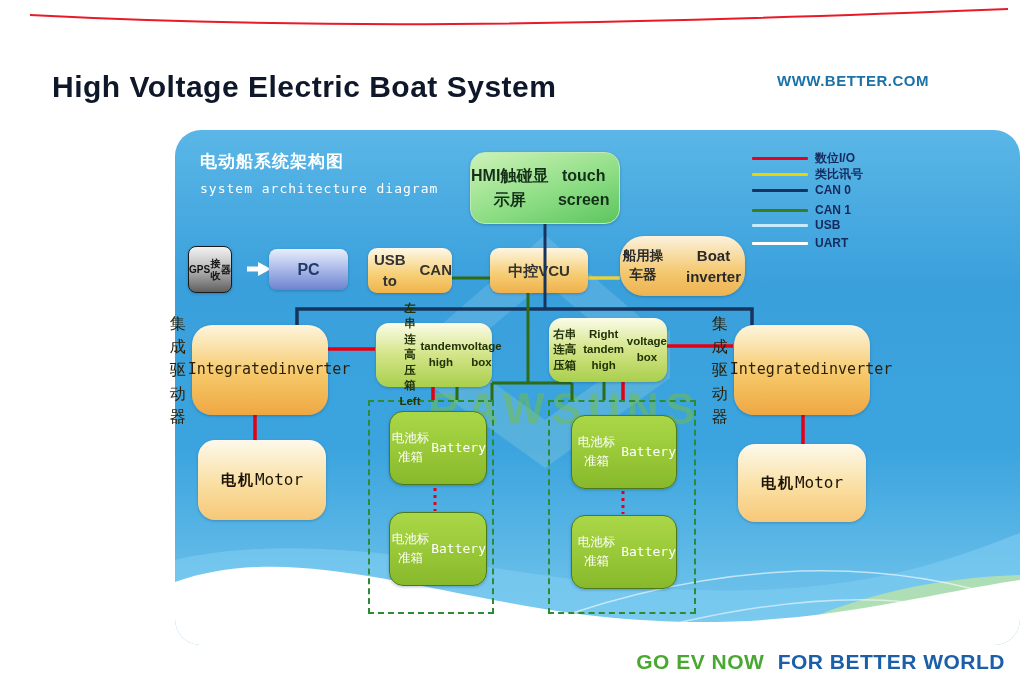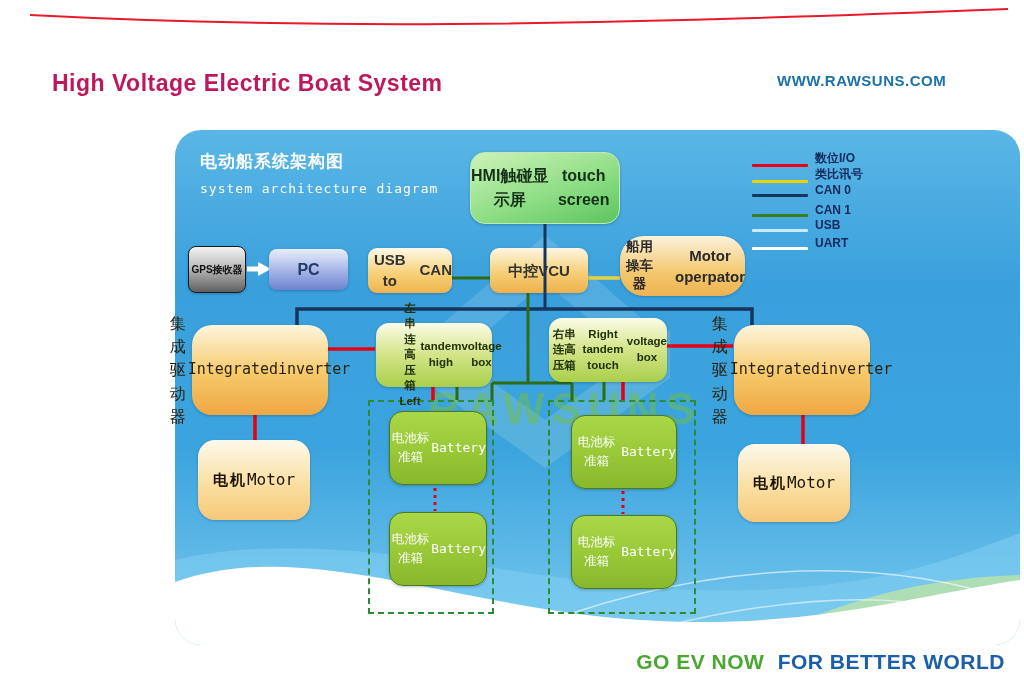--- a/index.html
+++ b/index.html
@@ -8,7 +8,7 @@
   svg{display:block;}
 
   
-  .title{position:absolute;left:52px;top:70px;font-size:23px;font-weight:bold;color:#be185d;letter-spacing:.5px;}
+  .title{position:absolute;left:52px;top:70px;font-size:30px;font-weight:bold;color:#0f172a;letter-spacing:.5px;}
   .website{position:absolute;left:777px;top:72px;font-size:15px;font-weight:bold;color:#1b72a8;letter-spacing:.5px;}
 
   

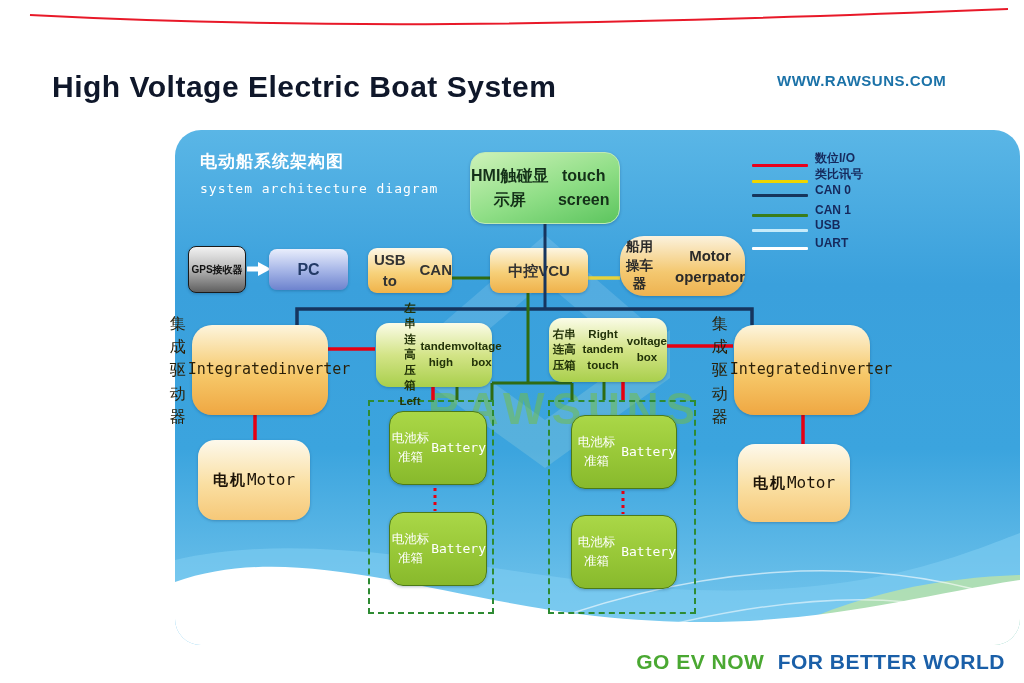--- a/index.html
+++ b/index.html
@@ -101,7 +101,7 @@
   </svg>
 
   <div class="title">High Voltage Electric Boat System</div>
-  <div class="website">WWW.RAWSUNS.COM</div>
+  <div class="website">WWW.BETTER.COM</div>
 
   <div class="panel">
     <svg width="845" height="515">

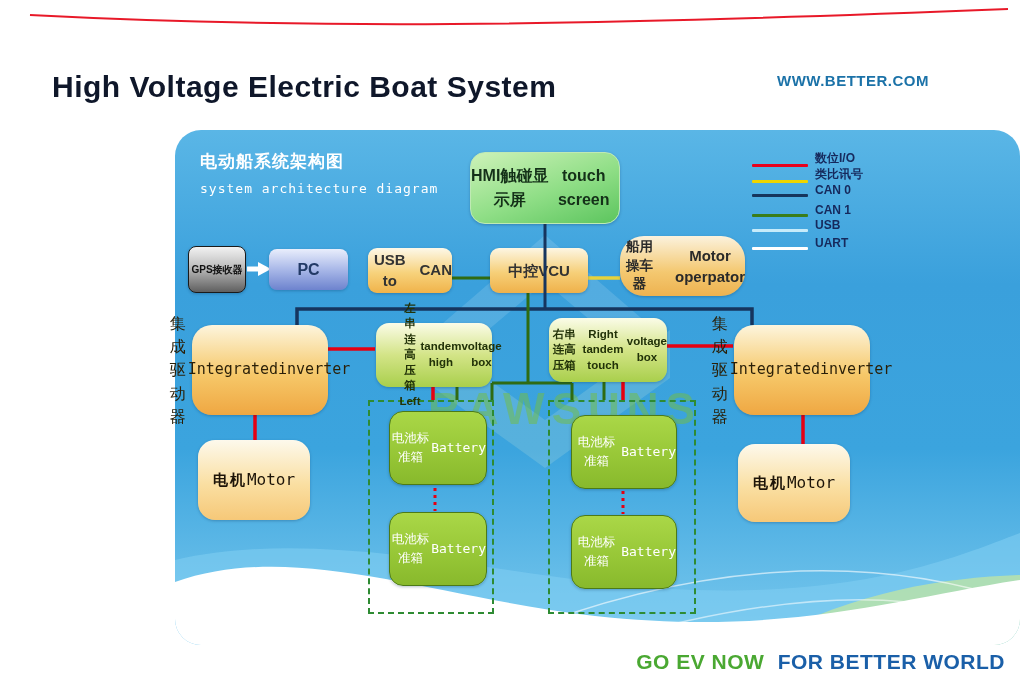--- a/index.html
+++ b/index.html
@@ -26,7 +26,7 @@
              color:rgba(116,190,62,.5);z-index:2;font-family:"Liberation Sans",sans-serif;}
 
   
-  .legend-row{position:absolute;display:flex;align-items:flex-end;z-index:4;}
+  .legend-row{position:absolute;display:flex;align-items:center;z-index:4;}
   .legend-line{width:56px;height:3px;margin-right:7px;border-radius:1px;flex:0 0 auto;}
   .legend-label{font-size:12px;color:#16295c;font-weight:600;white-space:nowrap;}
 

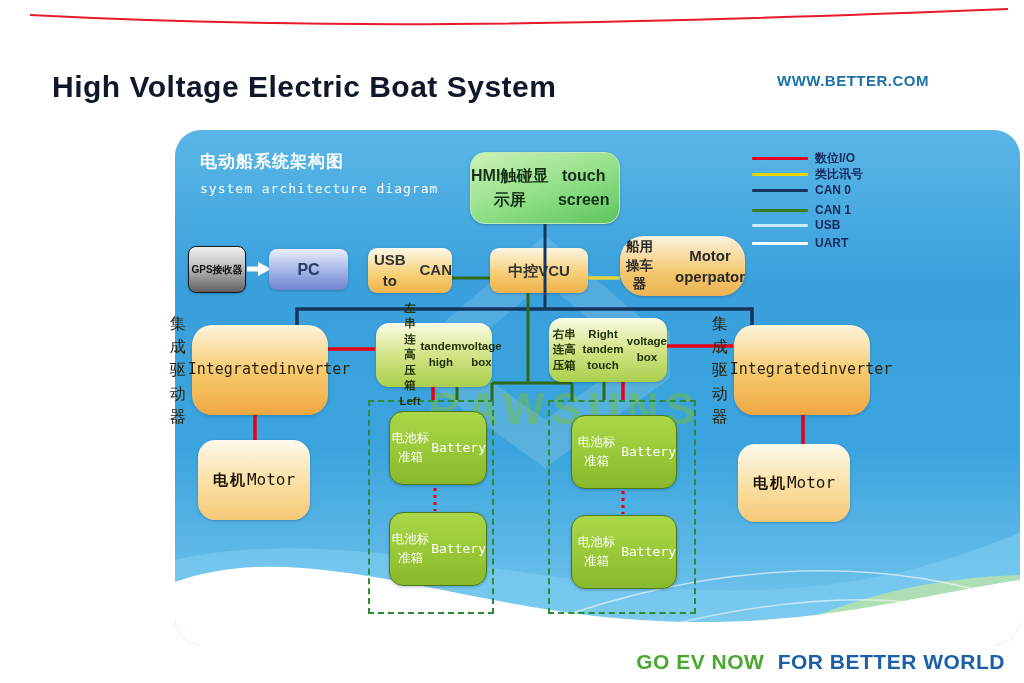--- a/index.html
+++ b/index.html
@@ -203,7 +203,7 @@
 
   <div class="node boat">
     <div class="zh">船用操车器</div>
-    <div class="en">Motor operpator</div>
+    <div class="en">Boat inverter</div>
   </div>
 
   <div class="node inv inv-left">

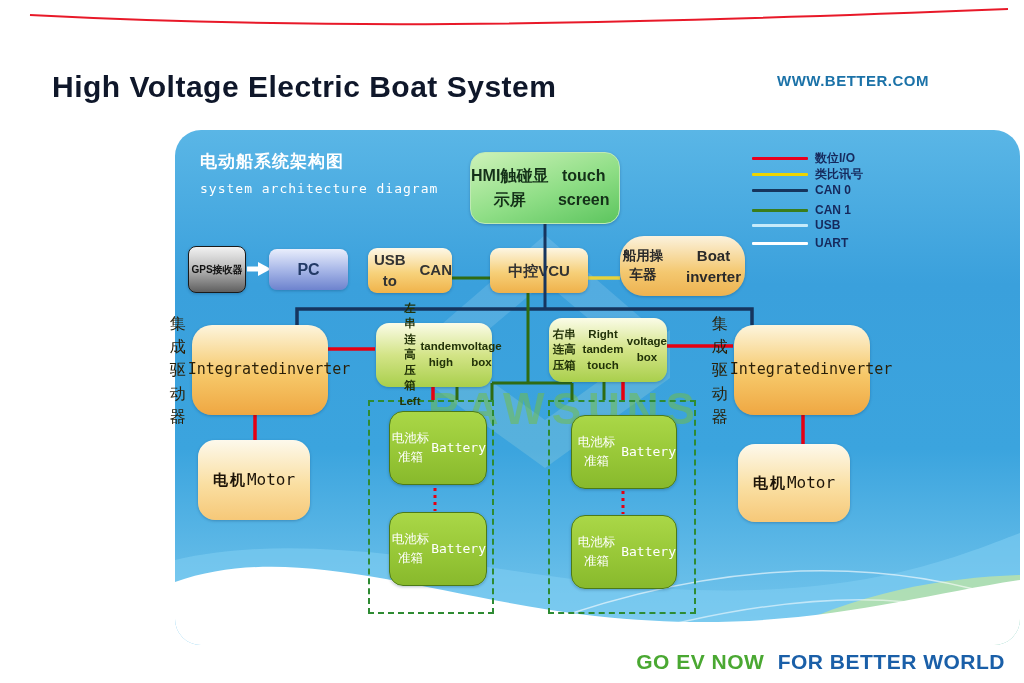--- a/index.html
+++ b/index.html
@@ -38,7 +38,7 @@
   .hmi{left:470px;top:152px;width:150px;height:72px;border-radius:15px;
        background:linear-gradient(160deg,#cdf2b8 0%,#8fde86 55%,#5cc55e 100%);
        border:1px solid #bfeab4;color:#143018;font-size:16px;font-weight:600;line-height:1.5;}
-  .gps{left:188px;top:246px;width:58px;height:47px;border-radius:8px;
+  .gps{left:188px;top:246px;width:44px;height:47px;border-radius:8px;
        background:linear-gradient(180deg,#f2f2f2 0%,#bdbdbd 45%,#5f5f5f 100%);
        border:1.5px solid #1a1a1a;color:#111;font-size:10px;font-weight:600;line-height:1.15;}
   .pc{left:269px;top:249px;width:79px;height:41px;border-radius:8px;

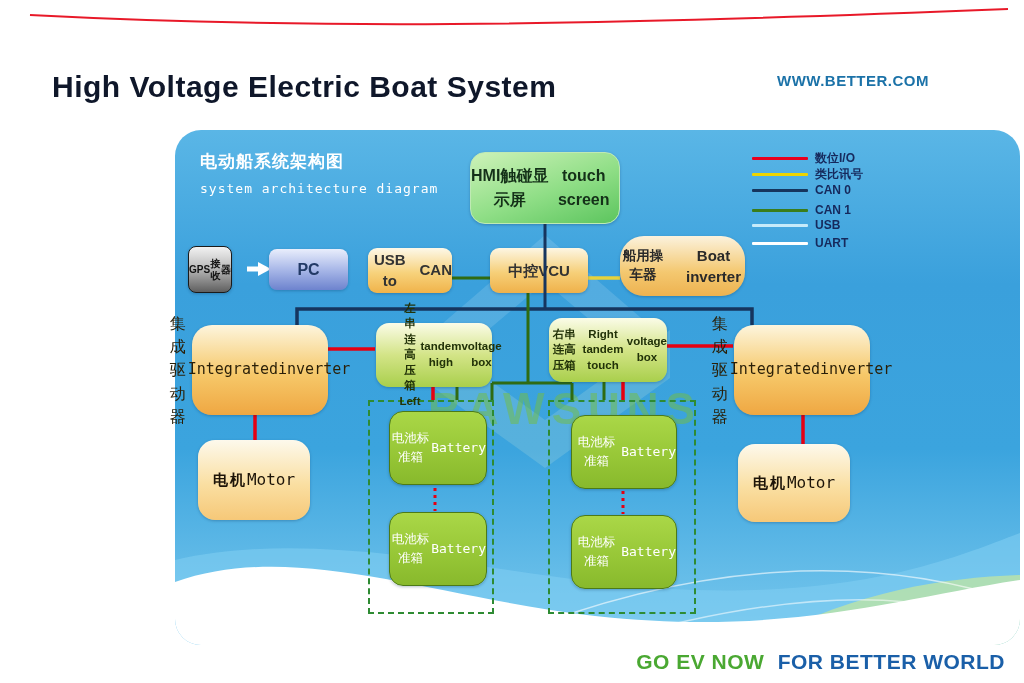--- a/index.html
+++ b/index.html
@@ -226,7 +226,7 @@
 
   <div class="node tan tan-right">
     <div>右串连高压箱</div>
-    <div>Right tandem touch</div>
+    <div>Right tandem high</div>
     <div>voltage box</div>
   </div>
 

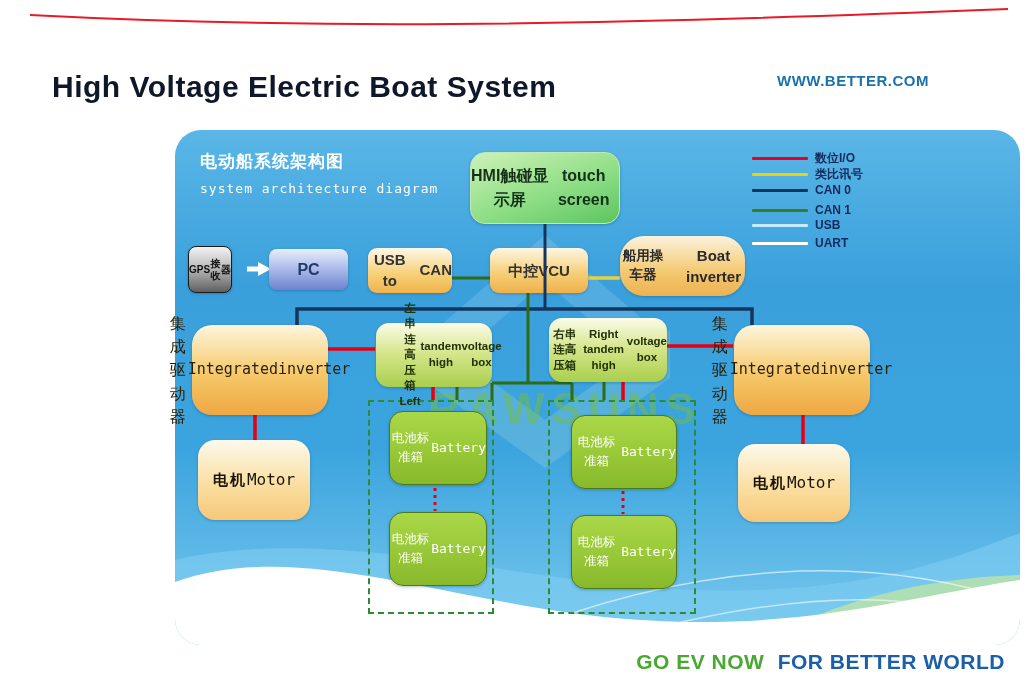--- a/index.html
+++ b/index.html
@@ -66,7 +66,7 @@
       color:#223208;font-size:11.5px;font-weight:600;line-height:1.35;}
   .tan-left{left:376px;top:323px;padding-left:33px;}
   .tan-right{left:549px;top:318px;width:118px;}
-  .motor{width:112px;height:80px;border-radius:17px;
+  .motor{width:128px;height:80px;border-radius:17px;
       background:linear-gradient(180deg,#fdf9ec 0%,#fadfa2 55%,#f6c univers878 100%);
       background:linear-gradient(180deg,#fdf9ec 0%,#fadfa2 55%,#f6c878 100%);
       color:#1d1408;line-height:1.6;}

